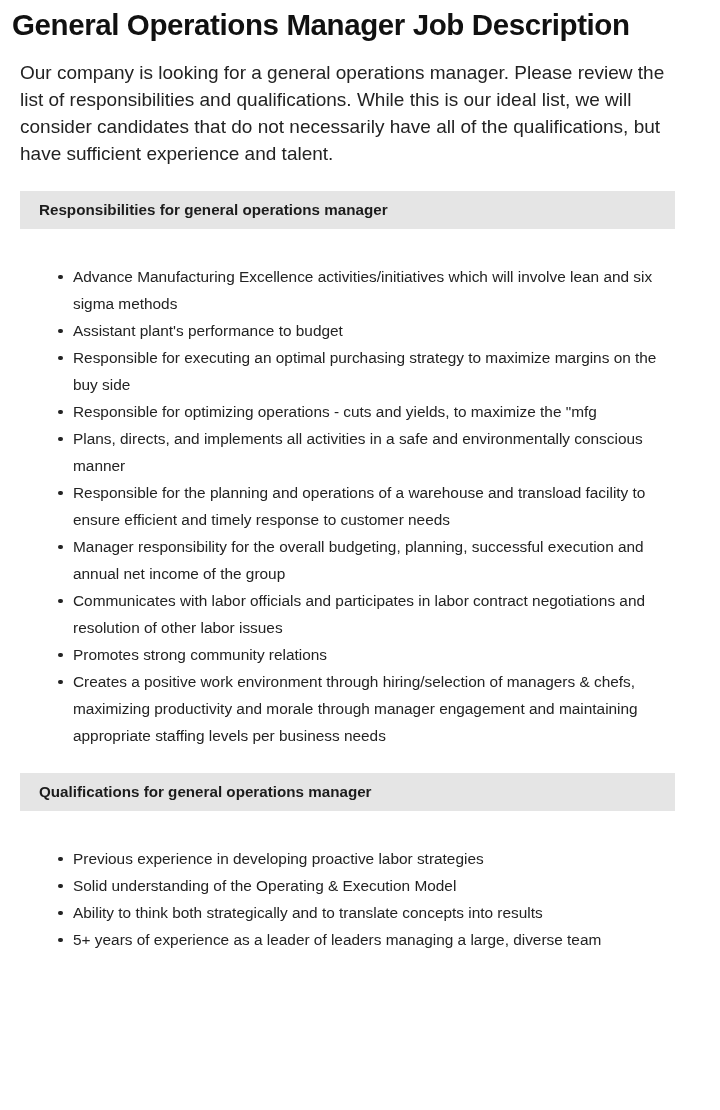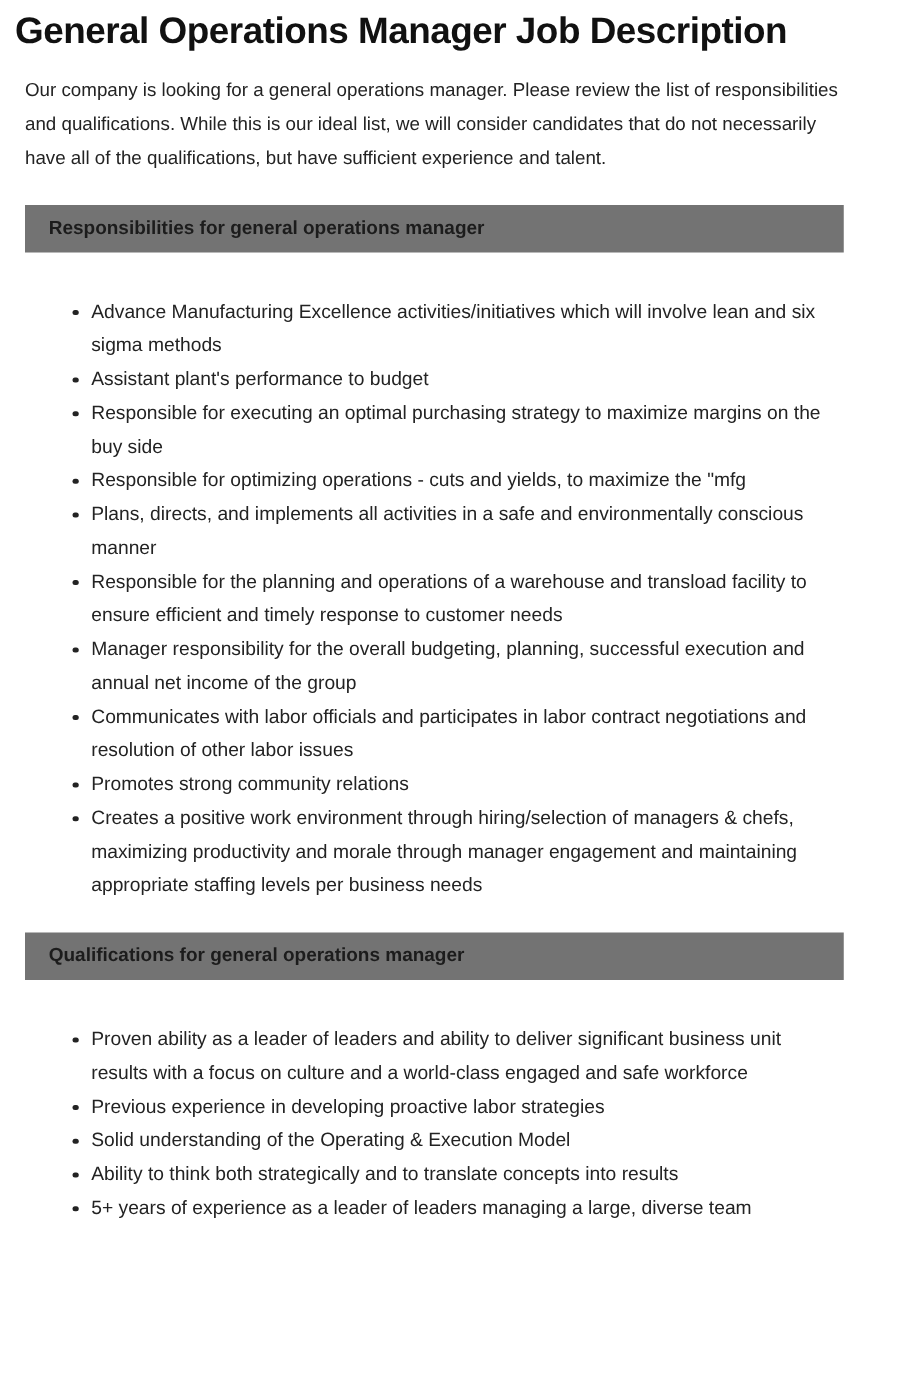--- a/index.html
+++ b/index.html
@@ -38,7 +38,7 @@
   .intro {
     margin: 15px 0 0 0;
     padding: 0 22px 0 20px;
-    font-size: 15px;
+    font-size: 19px;
     line-height: 27px;
     color: #232323;
   }

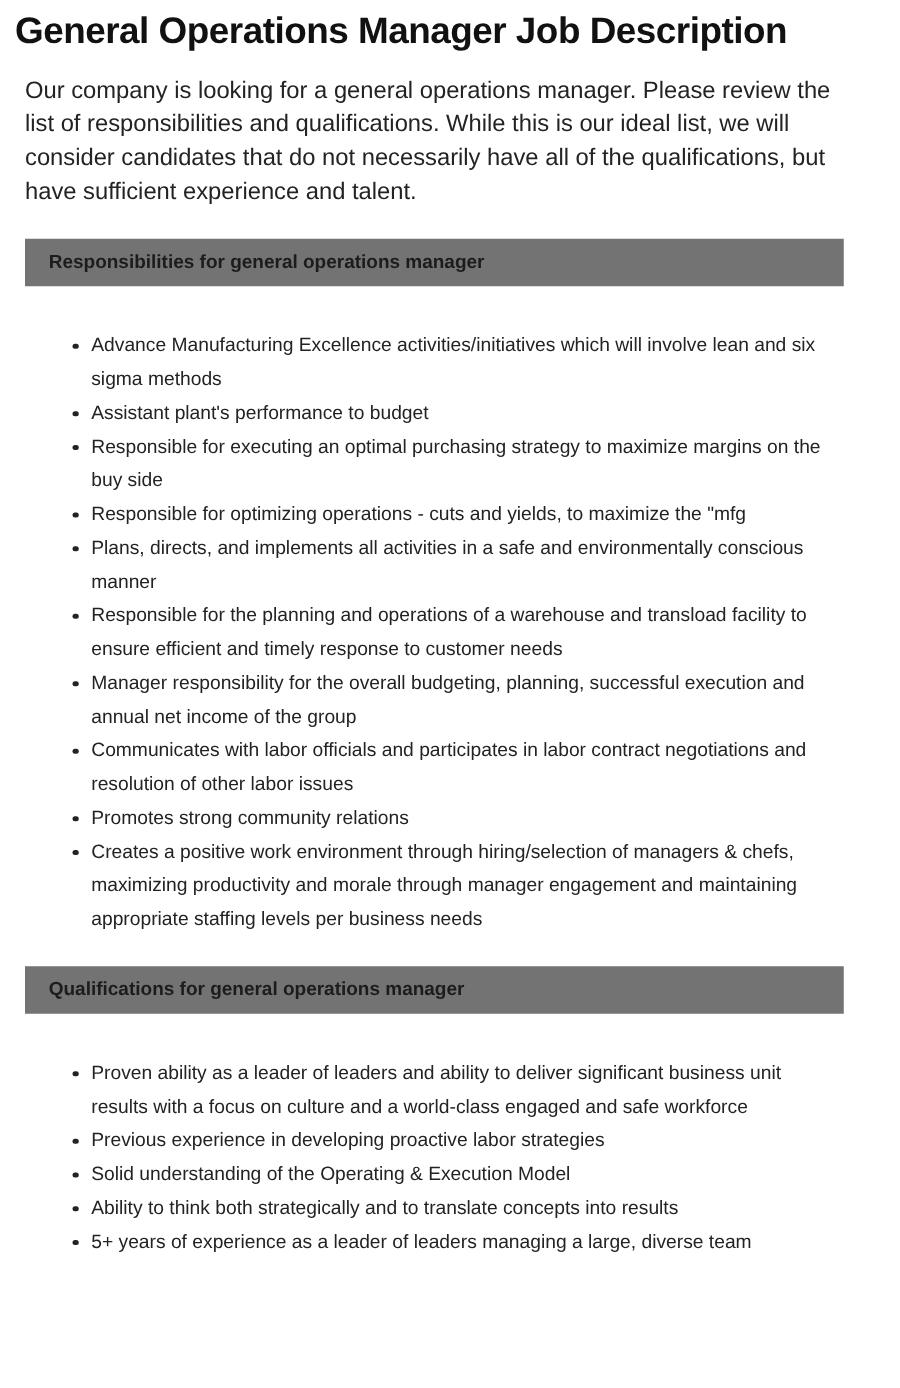--- a/index.html
+++ b/index.html
@@ -49,7 +49,7 @@
   }
   .section-header {
     margin: 0 25px 0 20px;
-    background: #737373;
+    background: #e5e5e5;
     height: 38px;
     display: flex;
     align-items: center;

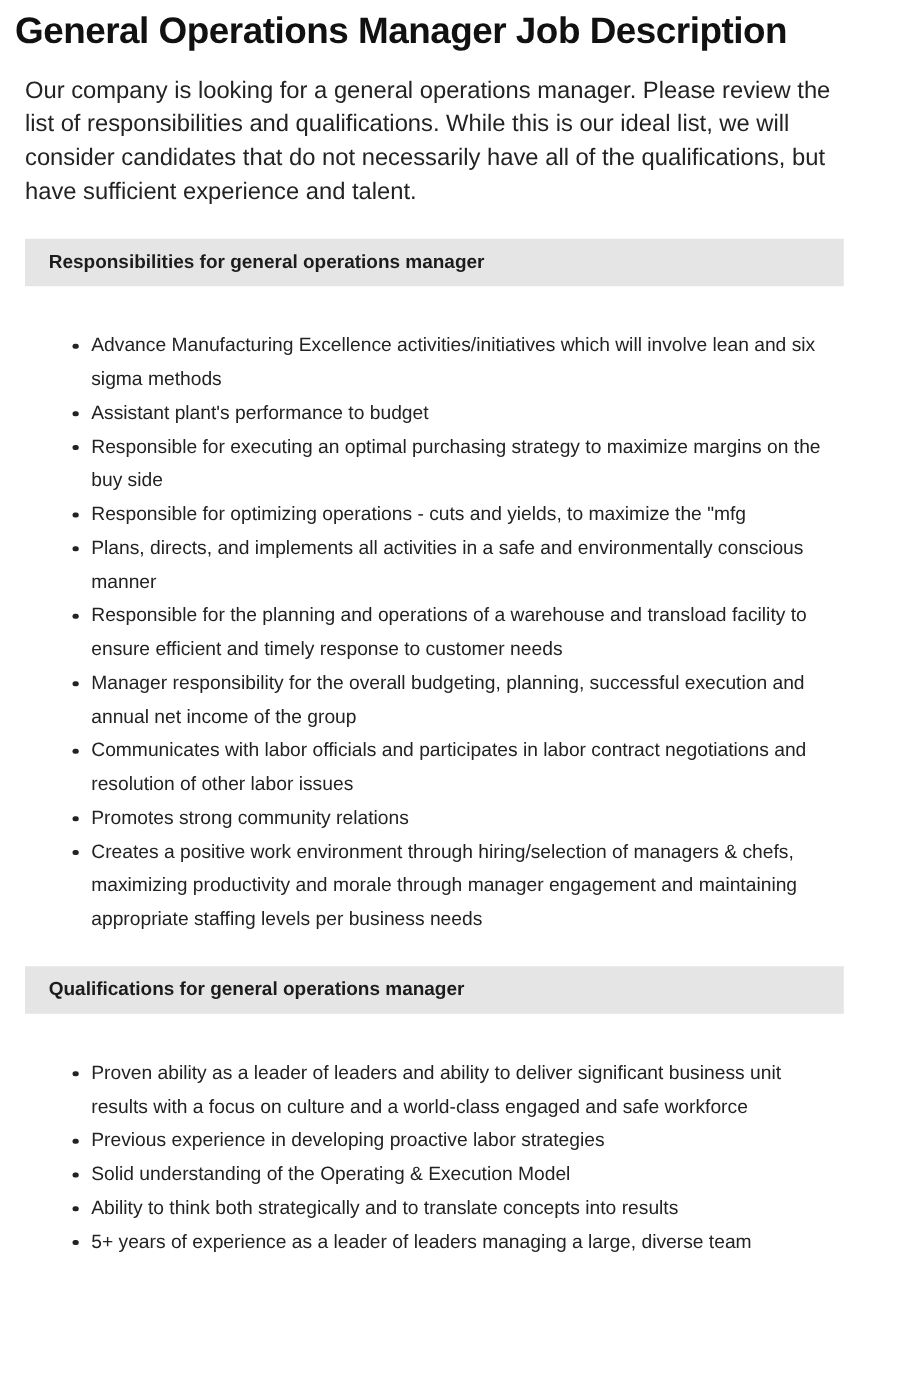--- a/index.html
+++ b/index.html
@@ -132,7 +132,6 @@
     </div>
     <div class="section-body">
       <ul class="bullet-list">
-        <li class="bullet-item">Proven ability as a leader of leaders and ability to deliver significant business unit results with a focus on culture and a world-class engaged and safe workforce</li>
         <li class="bullet-item">Previous experience in developing proactive labor strategies</li>
         <li class="bullet-item">Solid understanding of the Operating &amp; Execution Model</li>
         <li class="bullet-item">Ability to think both strategically and to translate concepts into results</li>

